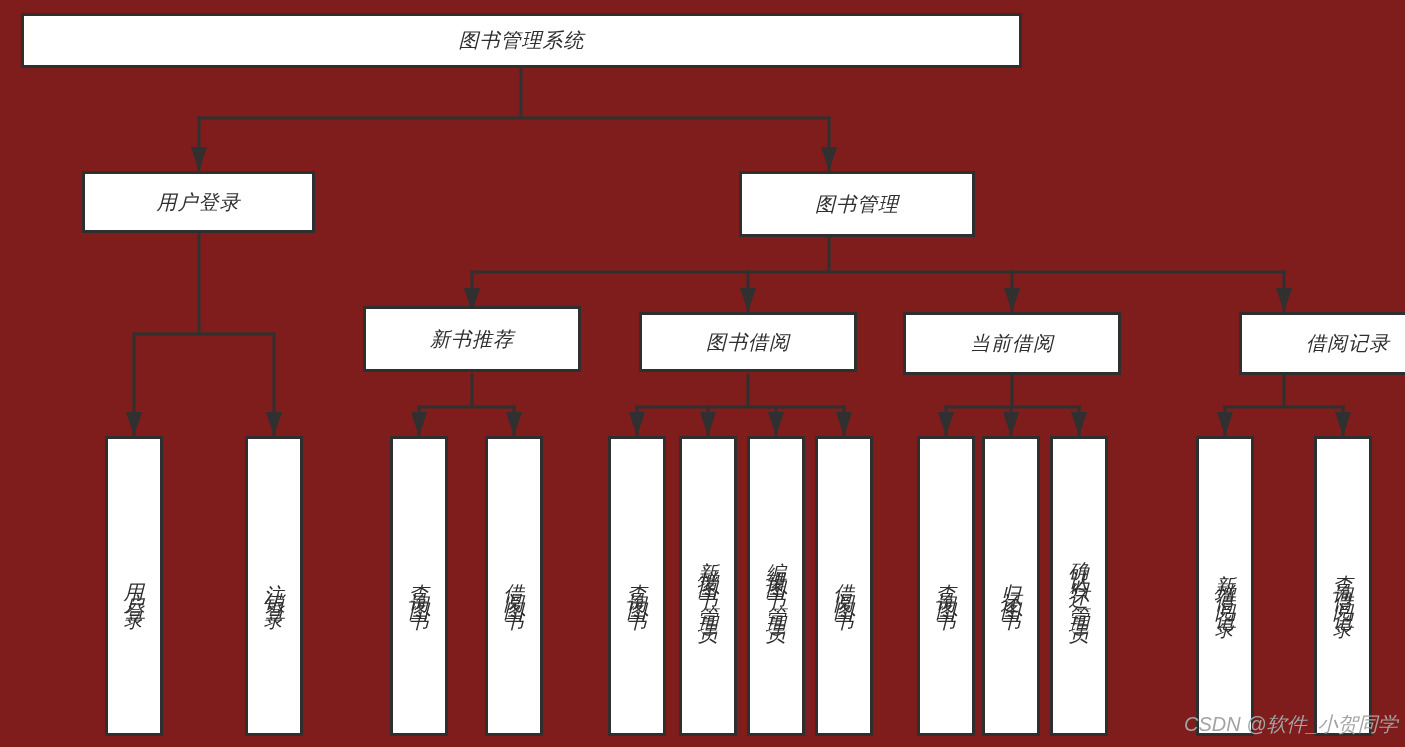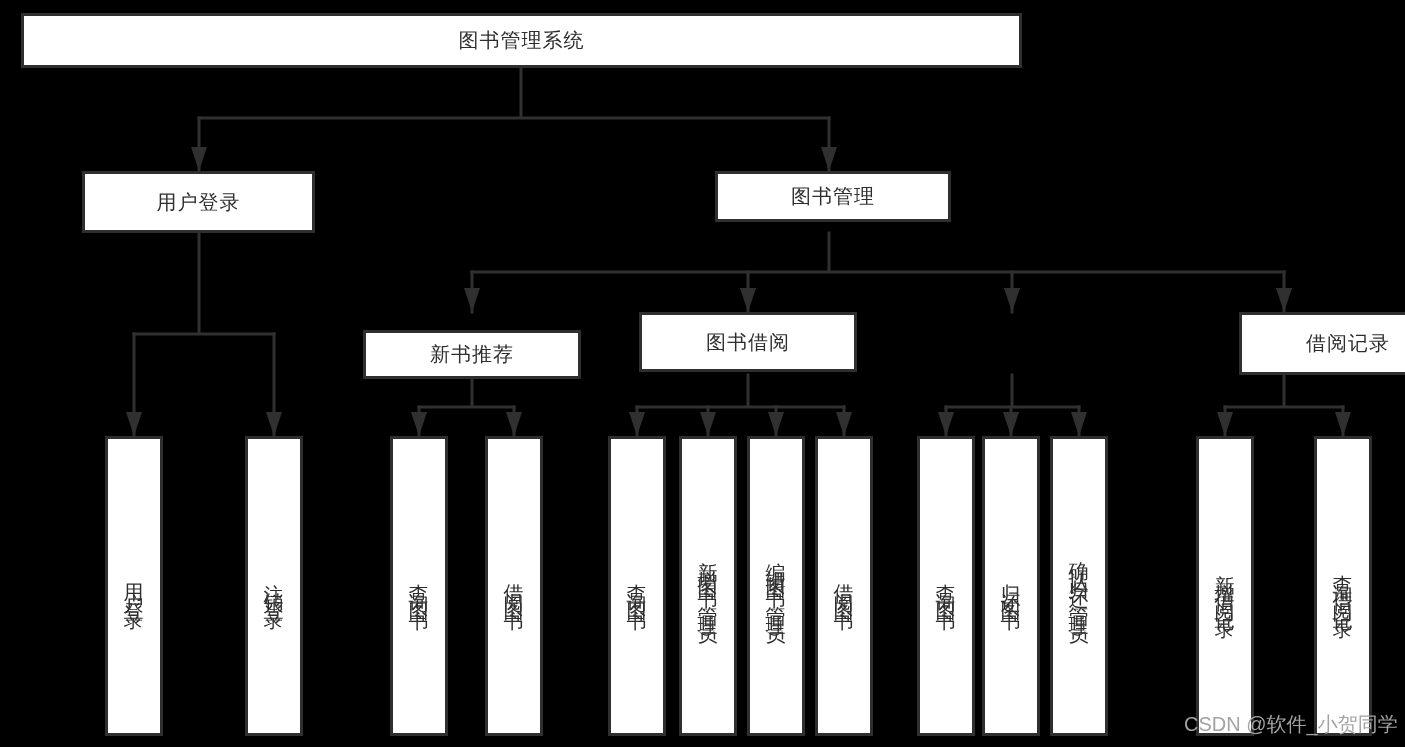--- a/index.html
+++ b/index.html
@@ -12,8 +12,9 @@
     position: relative;
     width: 1405px;
     height: 747px;
-    background: #000000;
+    background: #7f1d1d;
     overflow: hidden;
+    font-style: italic;
   }
   #connectors {
     position: absolute;

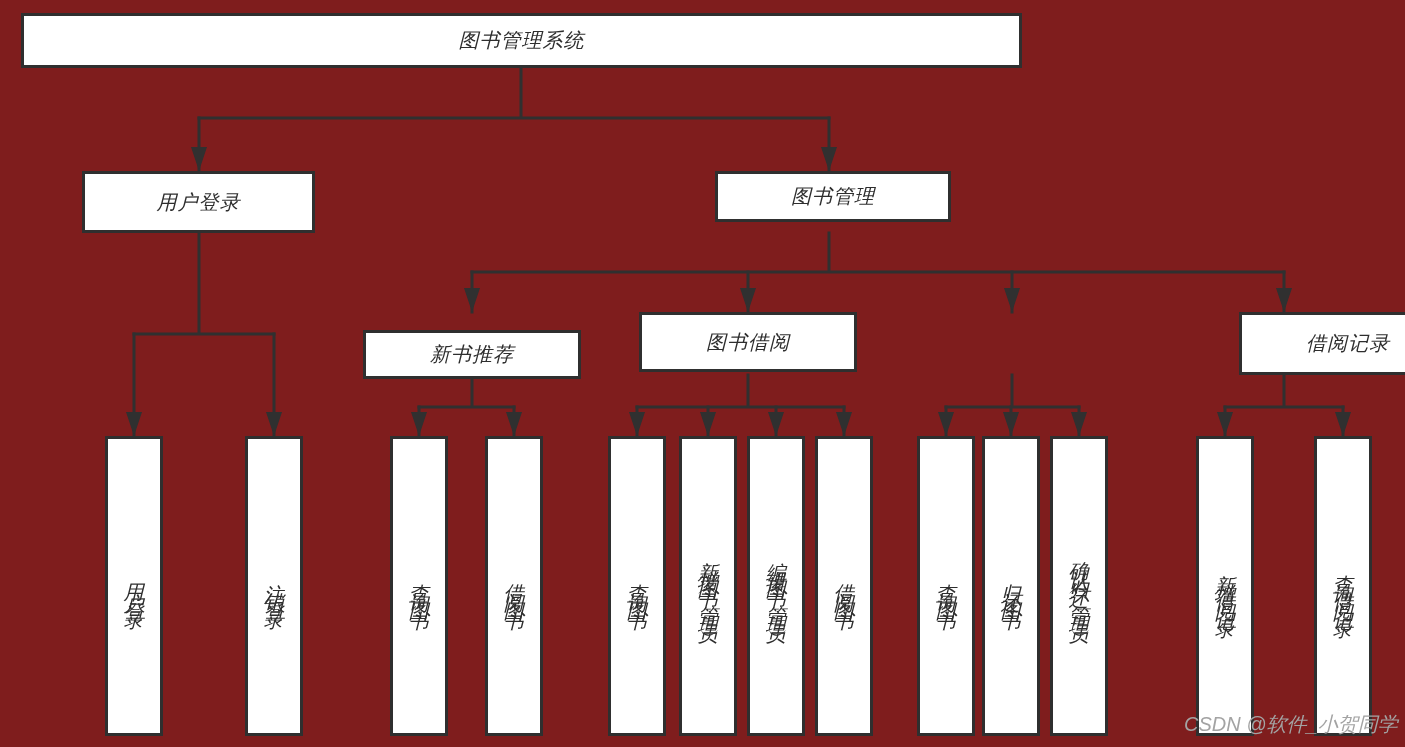--- a/index.html
+++ b/index.html
@@ -130,7 +130,7 @@
   <div class="node hnode" style="left:82px; top:171px; width:233px; height:62px;">
     <span>用户登录</span>
   </div>
-  <div class="node hnode" style="left:715px; top:171px; width:236px; height:51px;">
+  <div class="node hnode" style="left:739px; top:171px; width:236px; height:66px;">
     <span>图书管理</span>
   </div>
 

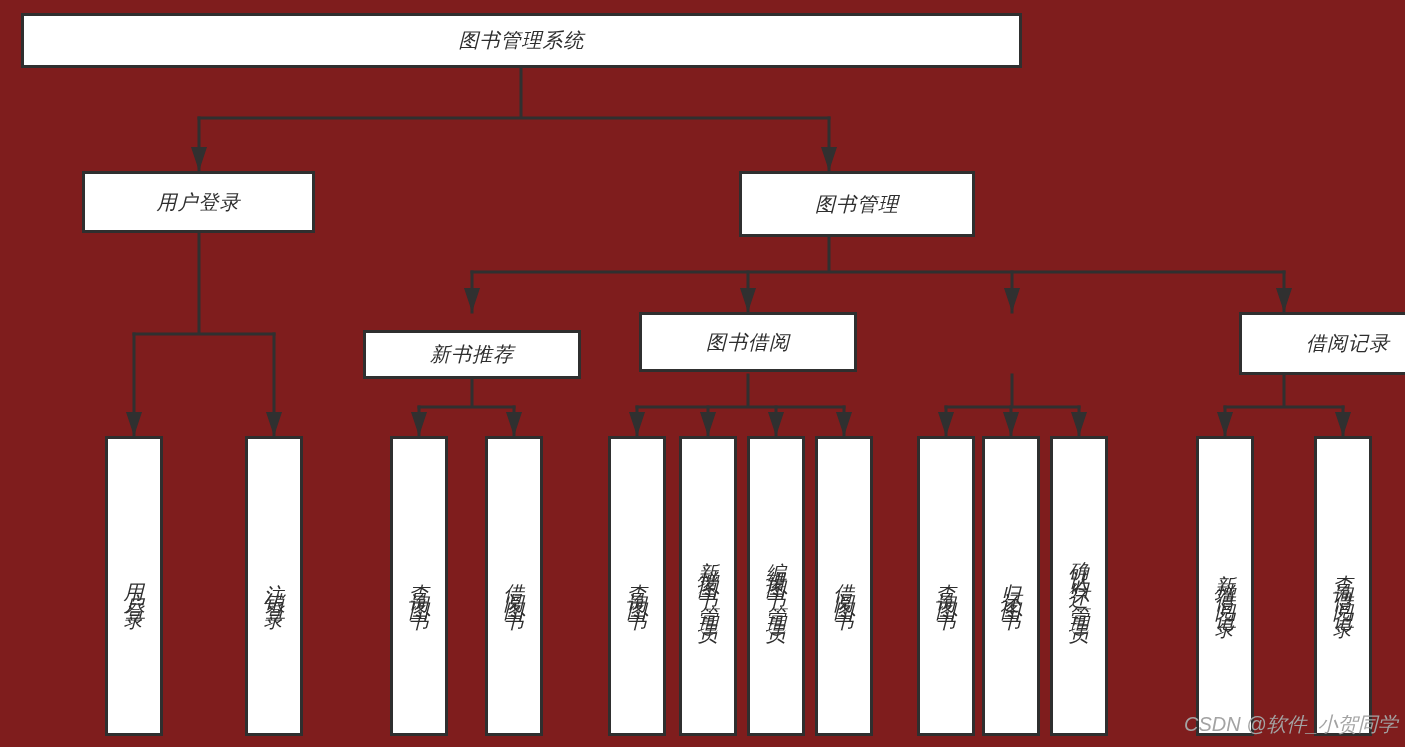--- a/index.html
+++ b/index.html
@@ -134,7 +134,7 @@
     <span>图书管理</span>
   </div>
 
-  <div class="node hnode" style="left:363px; top:330px; width:218px; height:49px;">
+  <div class="node hnode" style="left:363px; top:306px; width:218px; height:66px;">
     <span>新书推荐</span>
   </div>
   <div class="node hnode" style="left:639px; top:312px; width:218px; height:60px;">

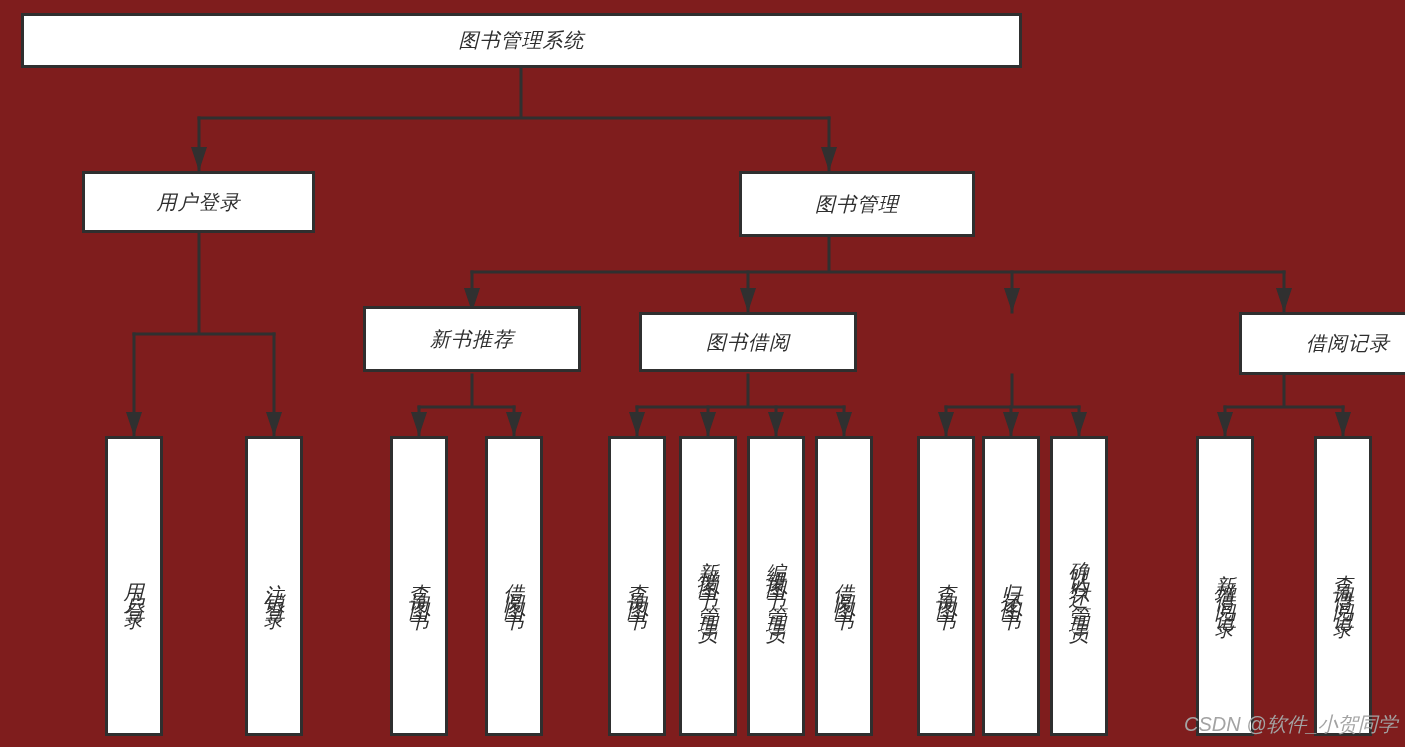--- a/index.html
+++ b/index.html
@@ -140,6 +140,9 @@
   <div class="node hnode" style="left:639px; top:312px; width:218px; height:60px;">
     <span>图书借阅</span>
   </div>
+  <div class="node hnode" style="left:903px; top:312px; width:218px; height:63px;">
+    <span>当前借阅</span>
+  </div>
   <div class="node hnode" style="left:1239px; top:312px; width:218px; height:63px;">
     <span>借阅记录</span>
   </div>

